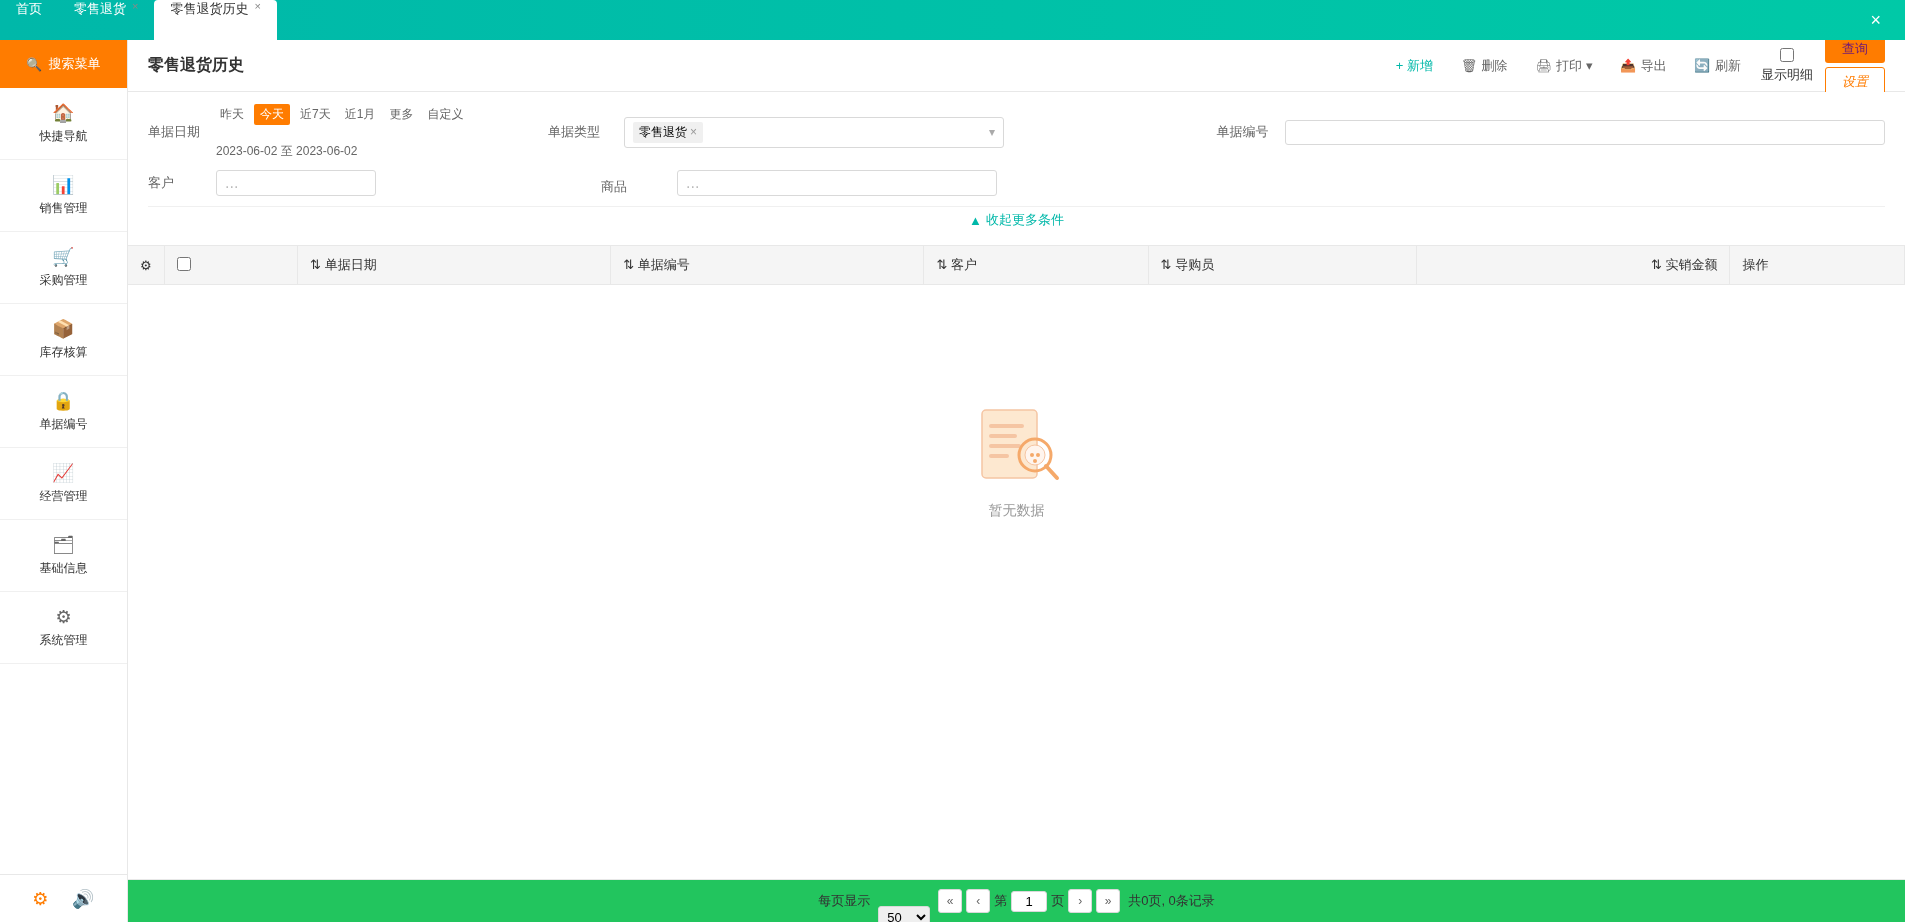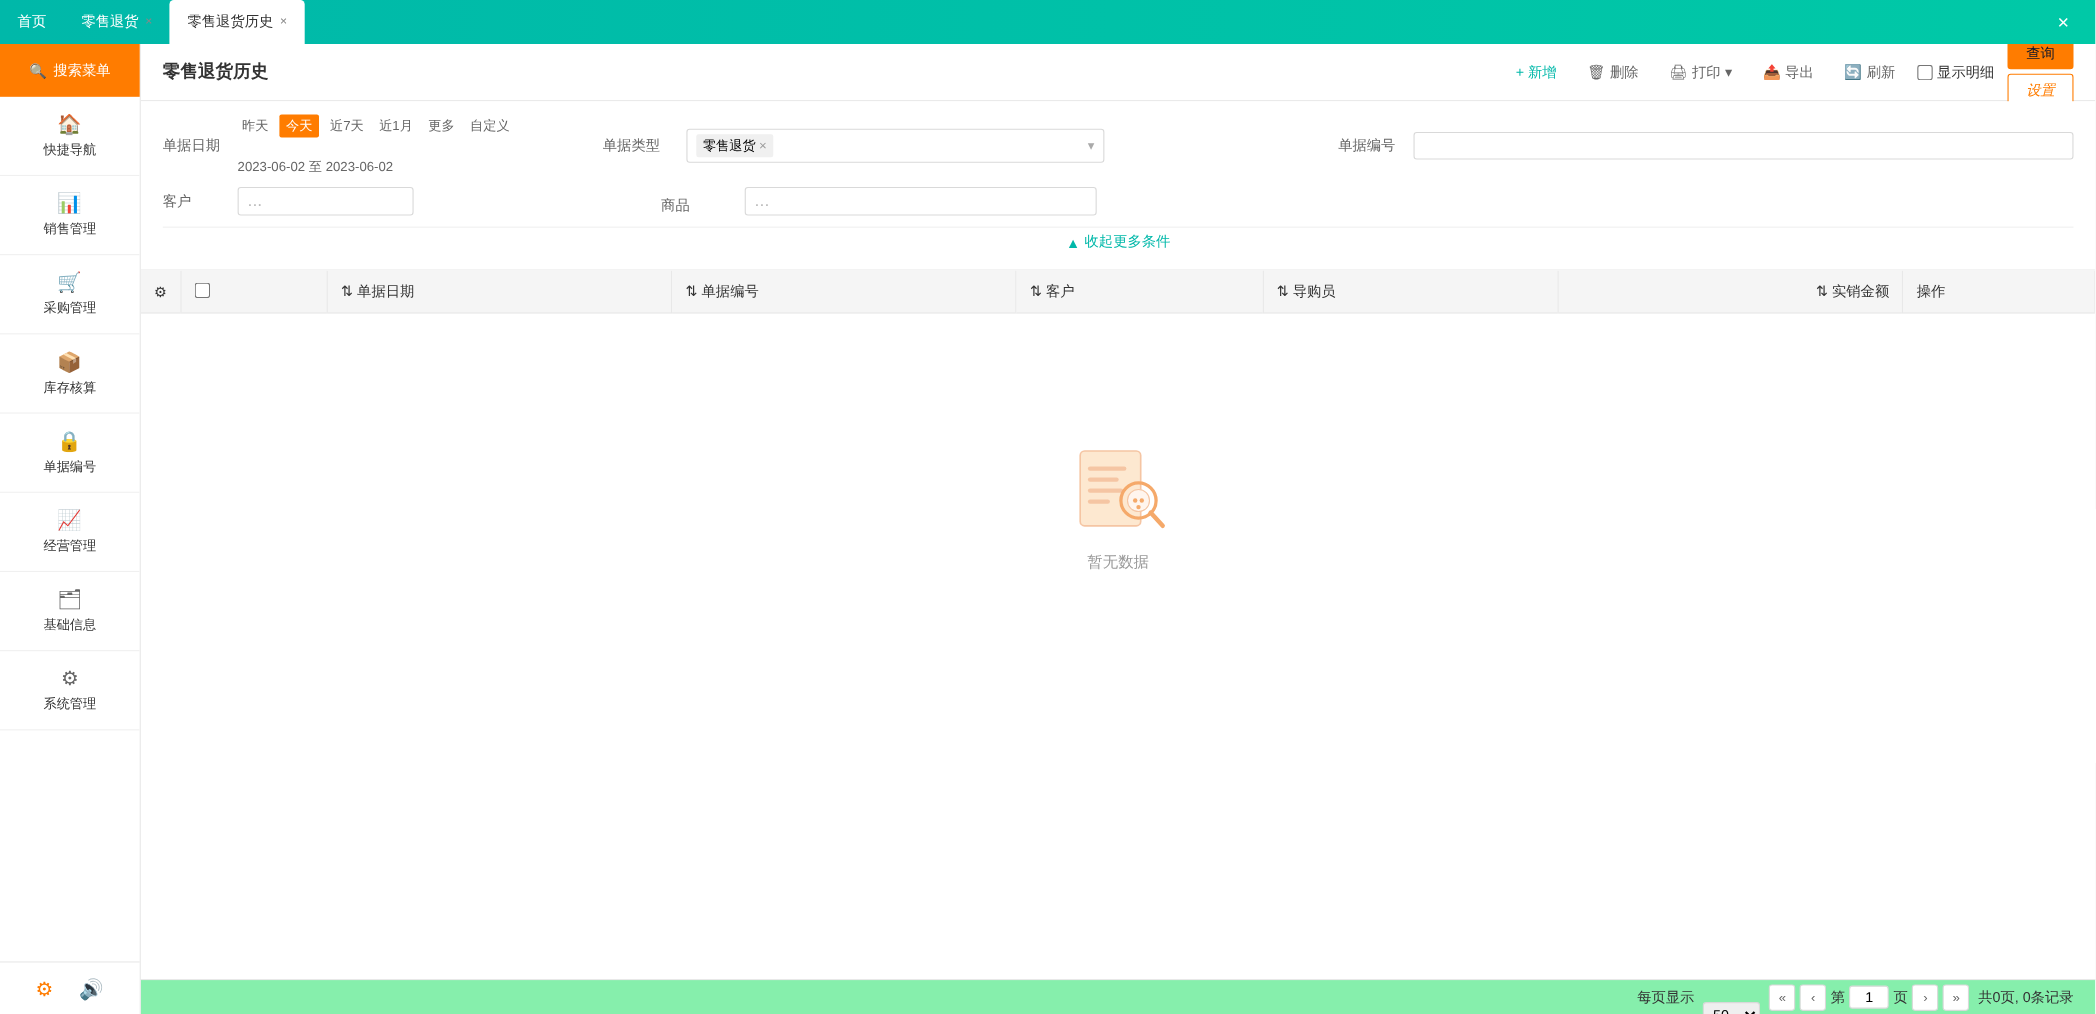--- a/index.html
+++ b/index.html
@@ -24,7 +24,7 @@
       height: 100%;
       padding: 0 16px;
       display: flex;
-      align-items: center;
+      align-items: flex-start;
       font-size: 13px;
       color: #fff;
       cursor: pointer;

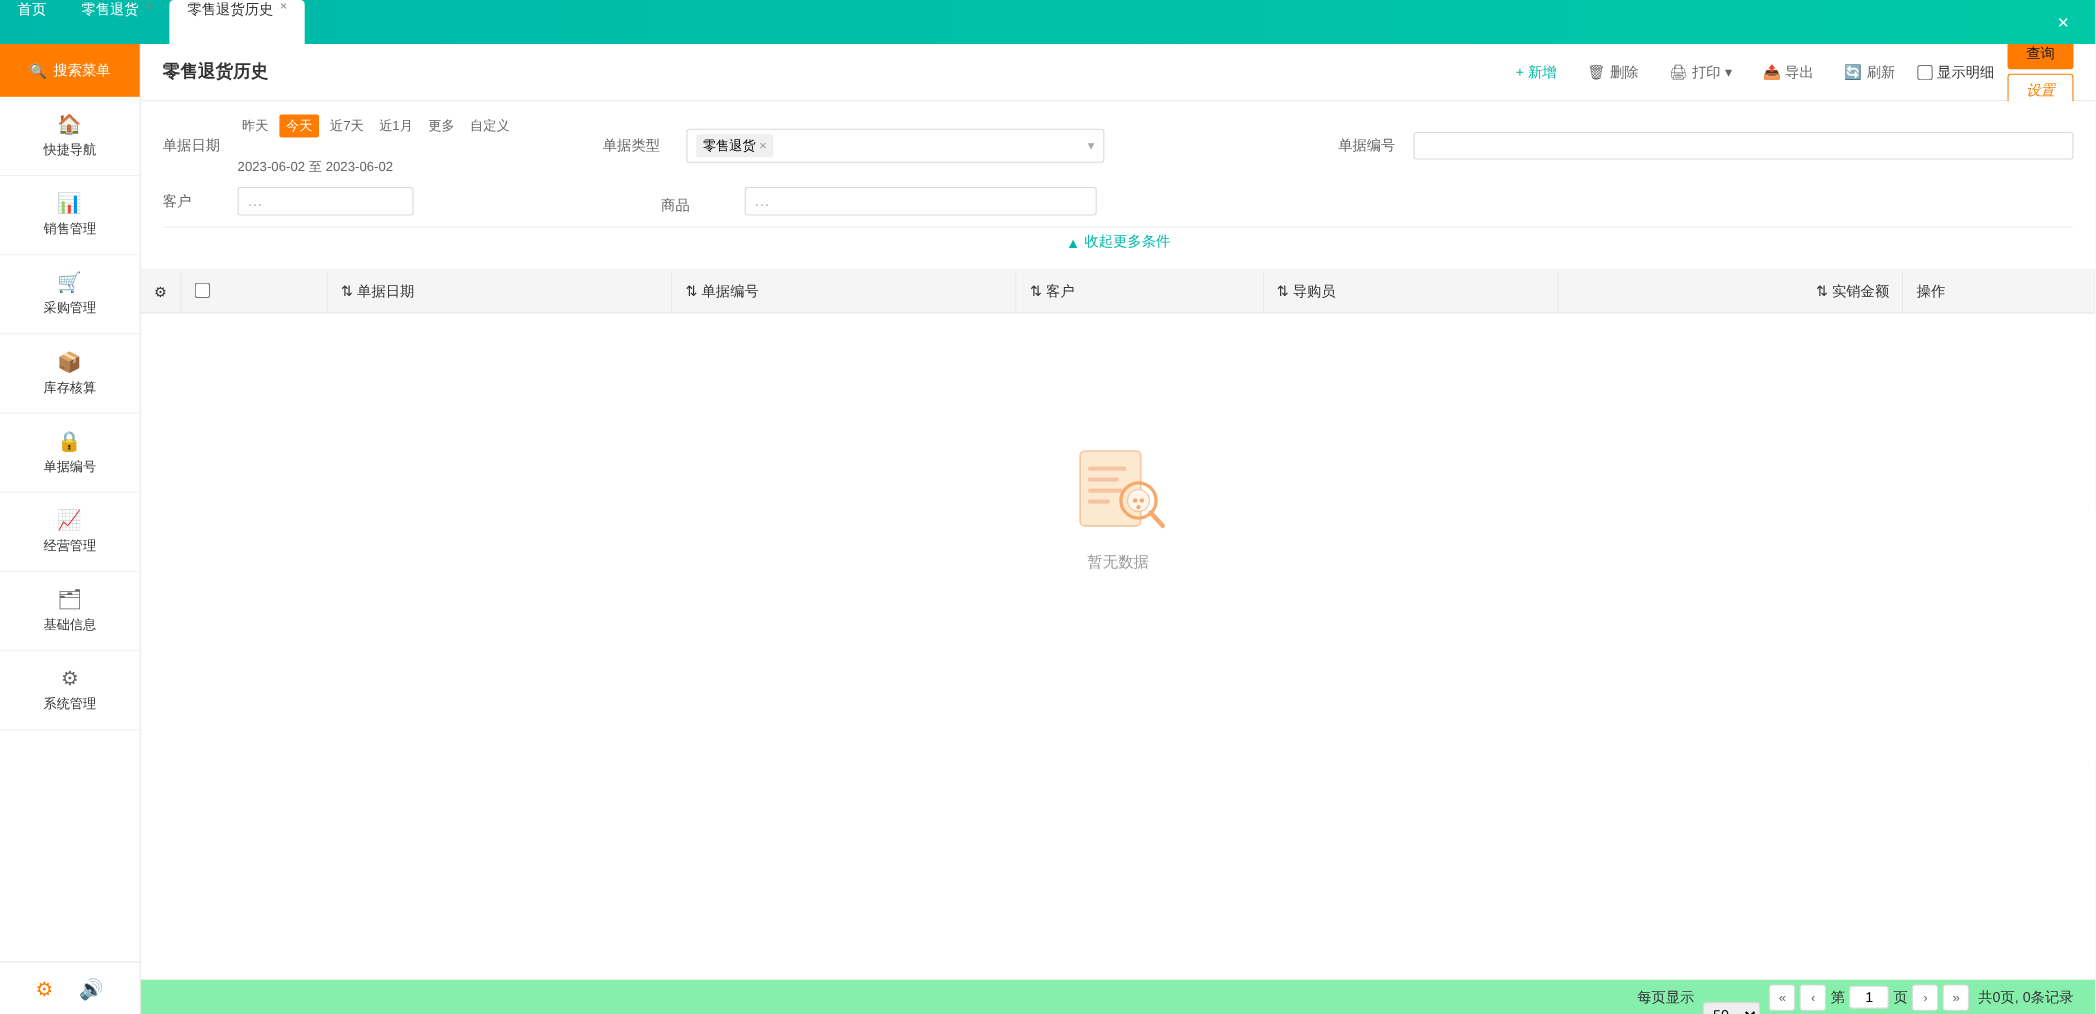--- a/index.html
+++ b/index.html
@@ -174,7 +174,7 @@
     }
     .btn-query {
       background: #ff7c00;
-      color: #0f172a;
+      color: #701a75;
       border: none;
       padding: 5px 16px;
       border-radius: 3px;

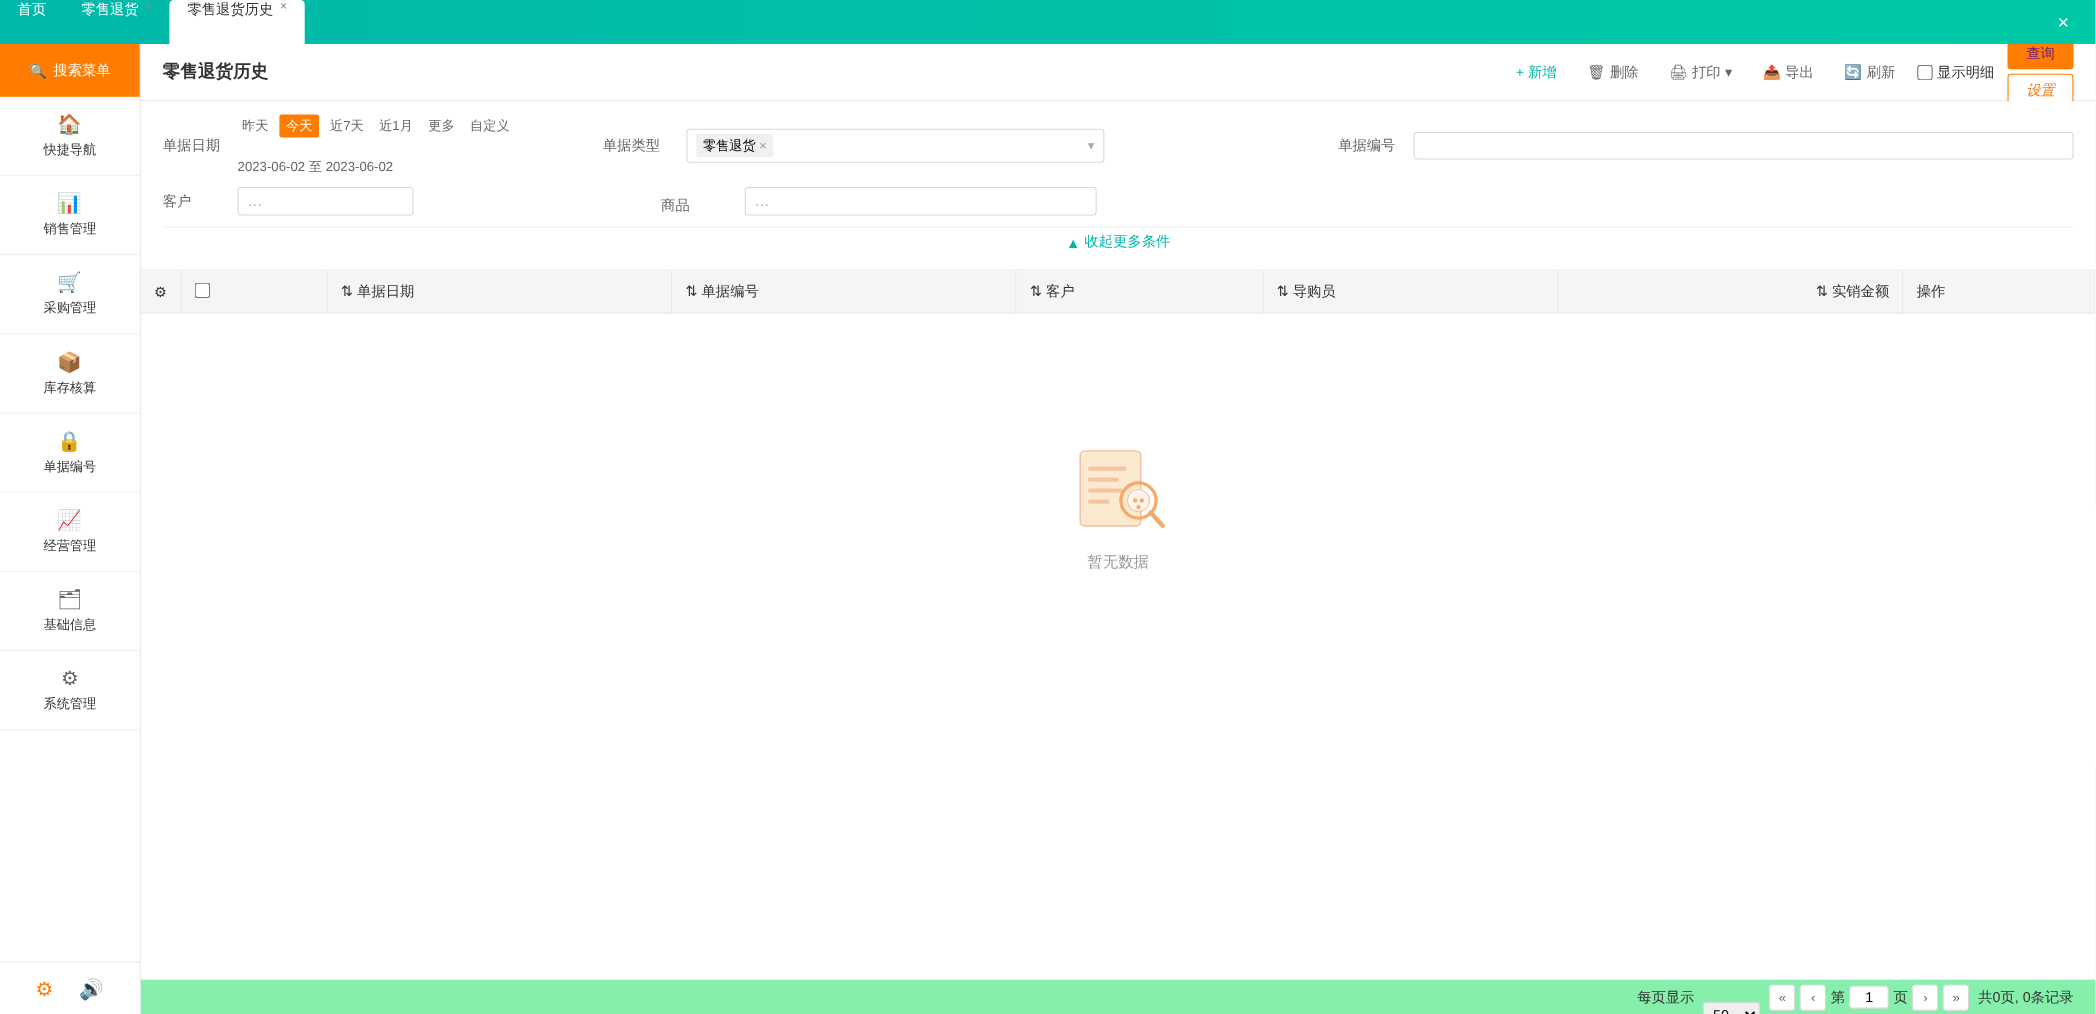--- a/index.html
+++ b/index.html
@@ -171,6 +171,7 @@
       gap: 4px;
       font-size: 13px;
       color: #333;
+      flex-direction: column;
     }
     .btn-query {
       background: #ff7c00;

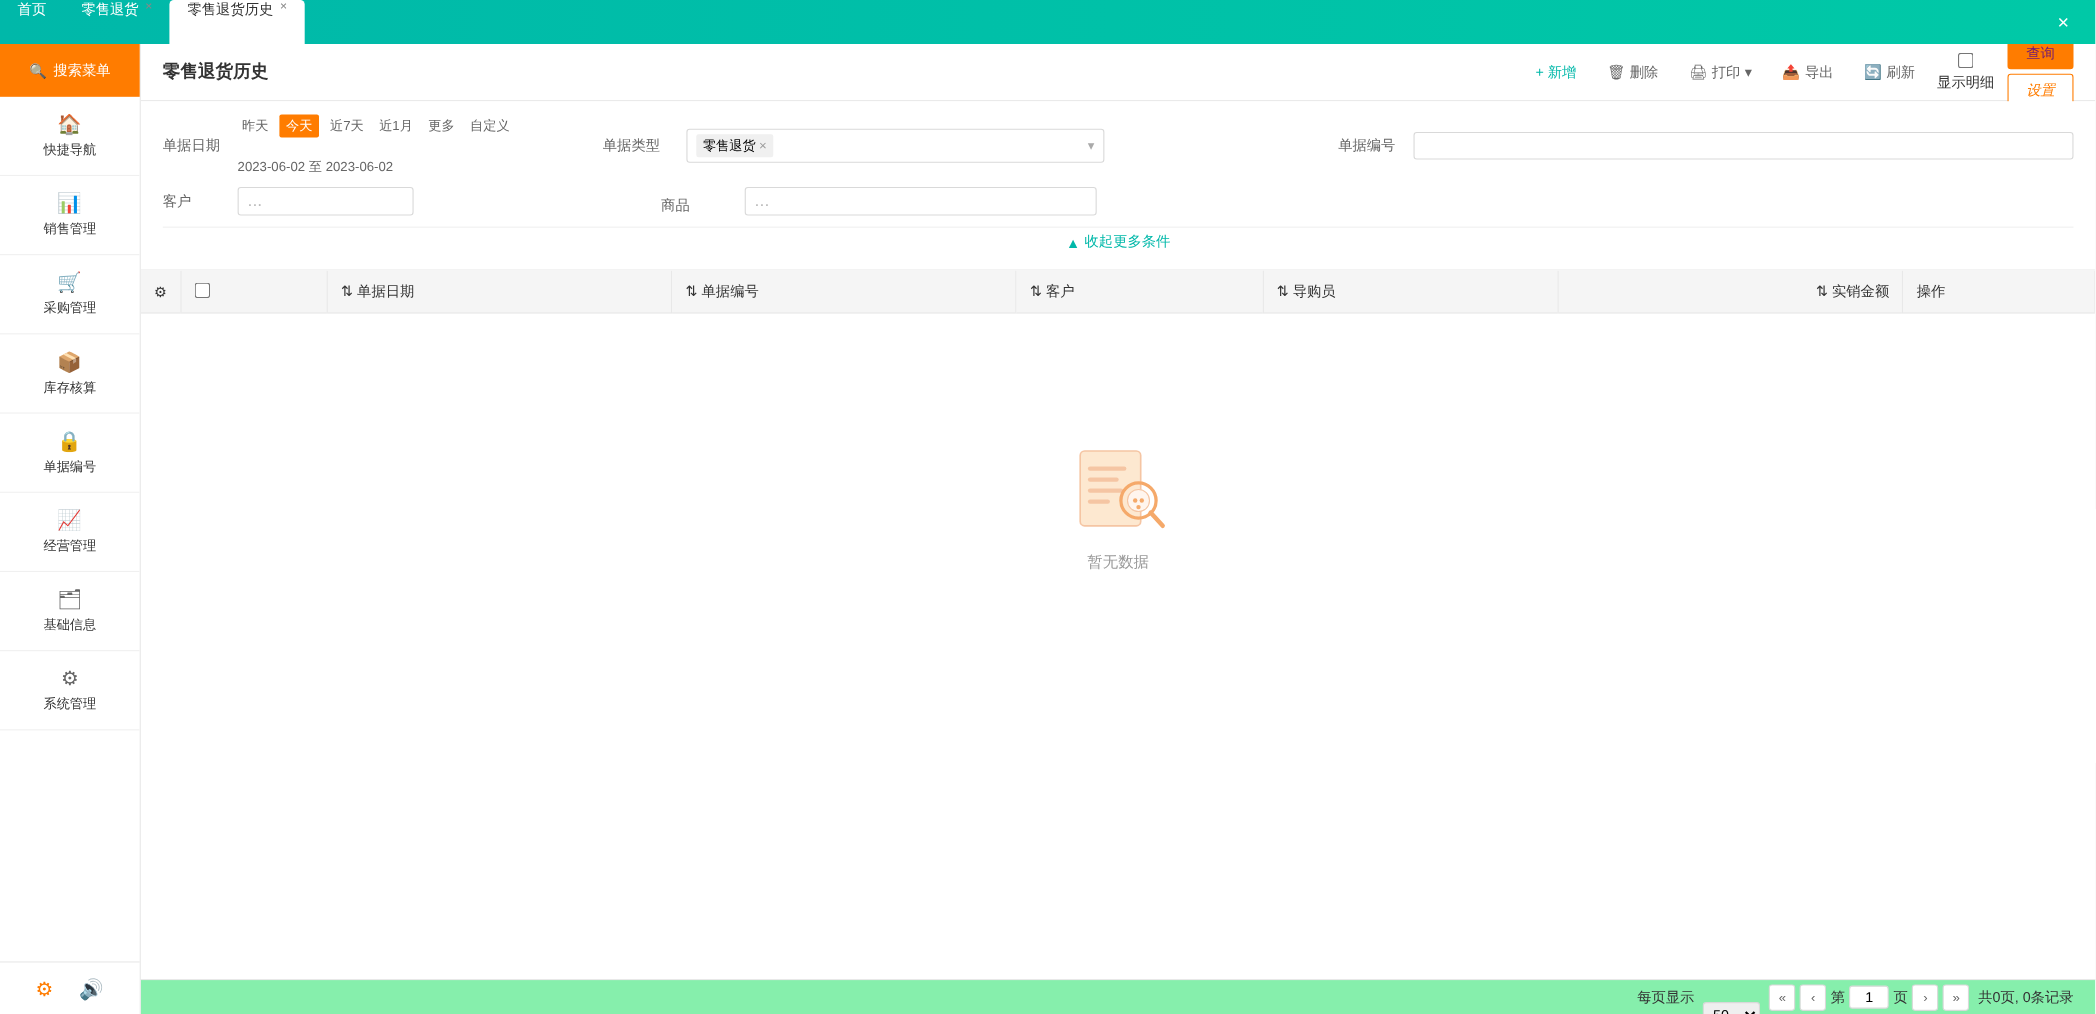--- a/index.html
+++ b/index.html
@@ -350,12 +350,12 @@
 
     
     .pagination {
-      height: 32px;
-      background: #86efac;
+      height: 43px;
+      background: #22c55e;
       border-top: 1px solid #e8e8e8;
       display: flex;
       align-items: center;
-      justify-content: flex-end;
+      justify-content: center;
       padding: 0 20px;
       gap: 8px;
       font-size: 13px;

